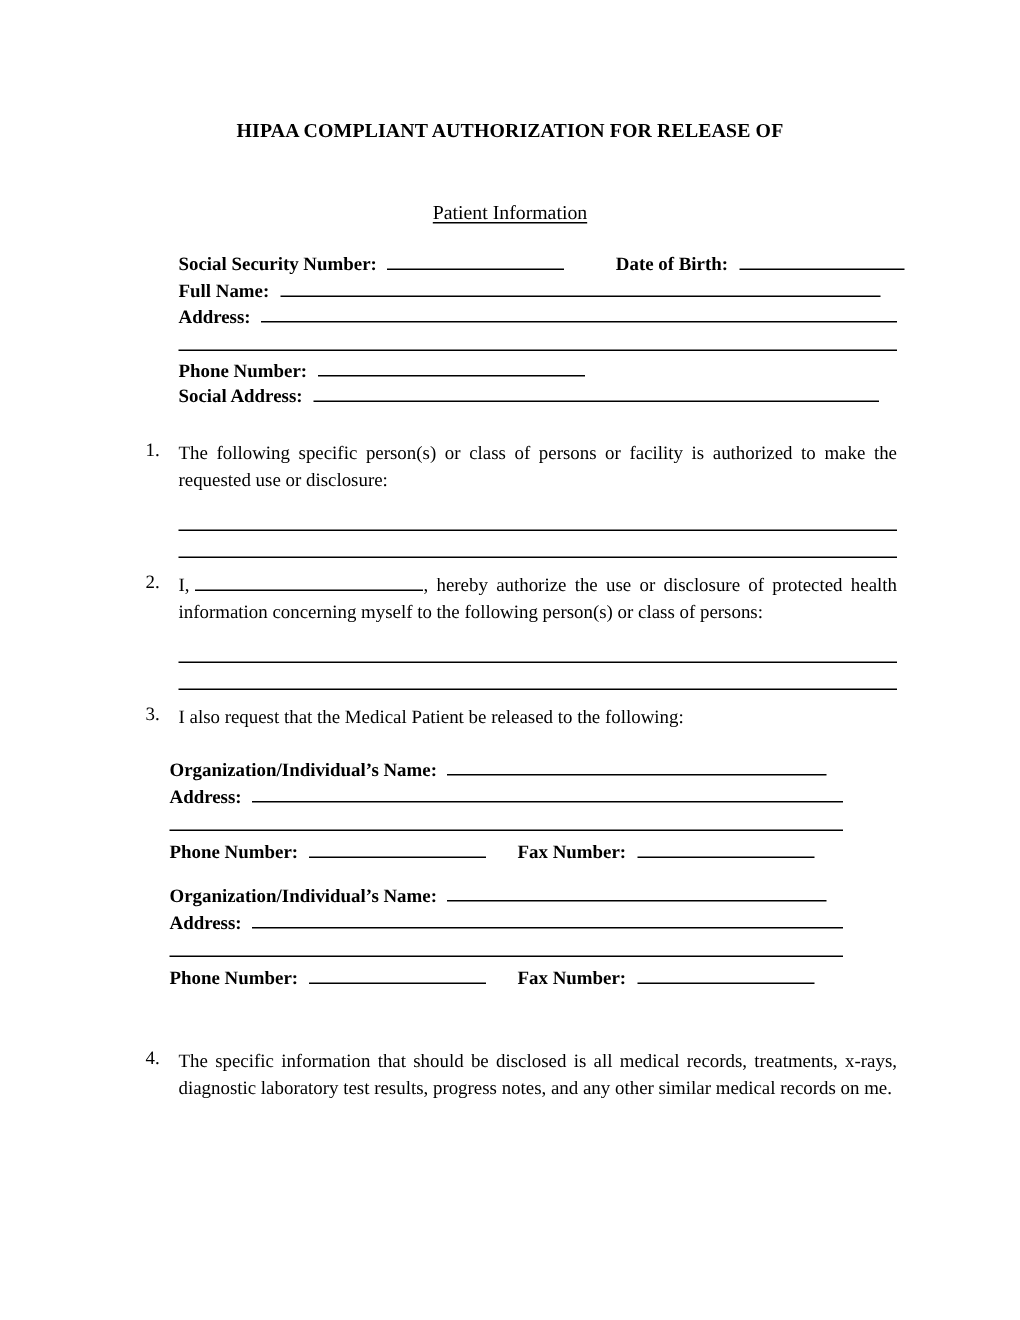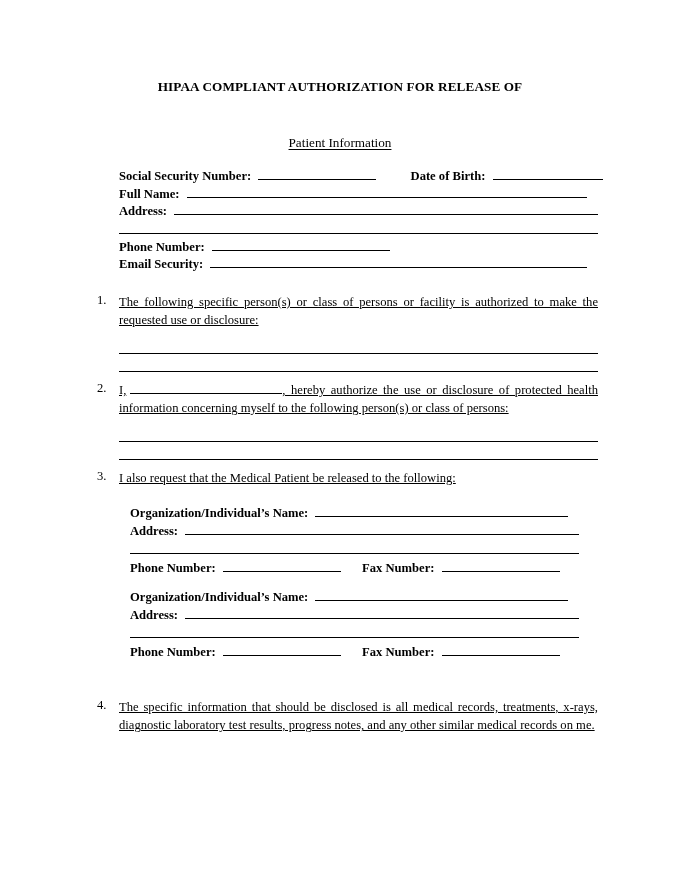--- a/index.html
+++ b/index.html
@@ -178,7 +178,7 @@
     </div>
 
     <div class="field-row">
-      <span class="flabel">Email Security:</span>
+      <span class="flabel">Social Address:</span>
       <span class="rule" style="width:377px;"></span>
     </div>
 

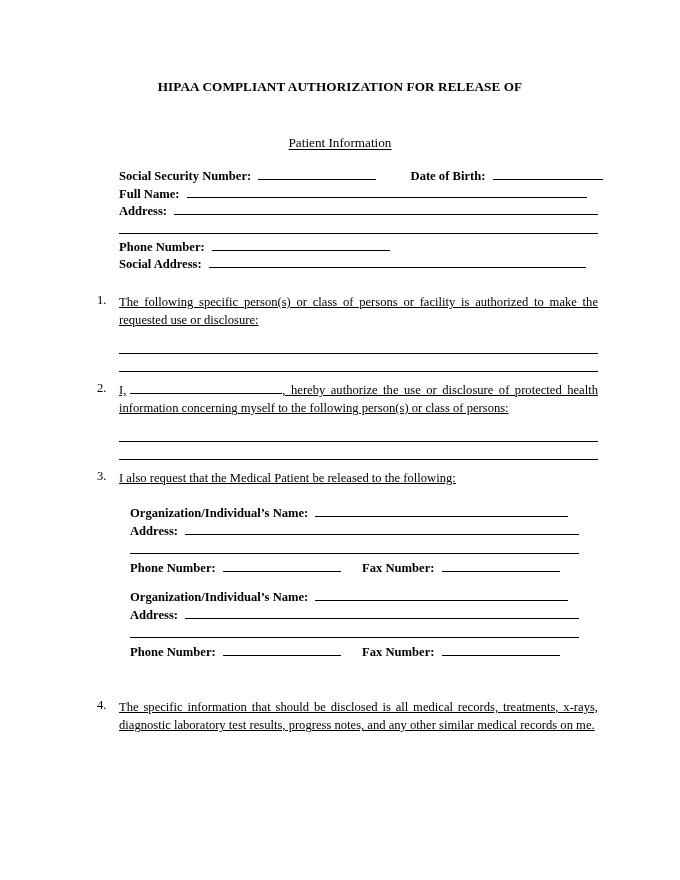--- a/index.html
+++ b/index.html
@@ -104,7 +104,6 @@
     line-height: 18.2px;
     text-align: justify;
     text-justify: inter-word;
-    text-decoration: underline;
   }
   .item-body.nojustify { text-align: left; }
 

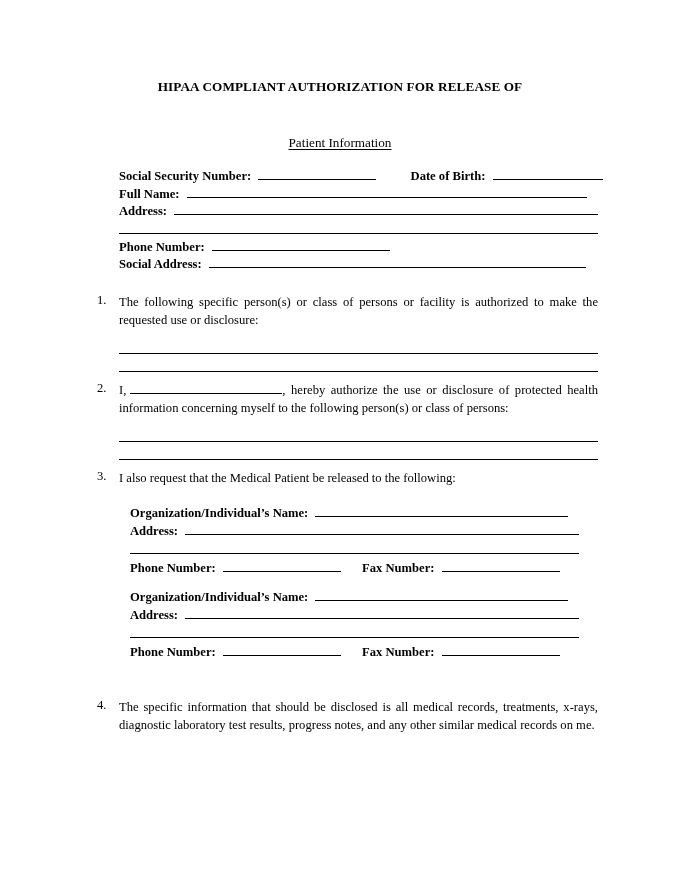--- a/index.html
+++ b/index.html
@@ -119,7 +119,7 @@
   
   .org-block {
     position: absolute;
-    left: 130px;
+    left: 113px;
     width: 449px;
   }
   .org-row {

